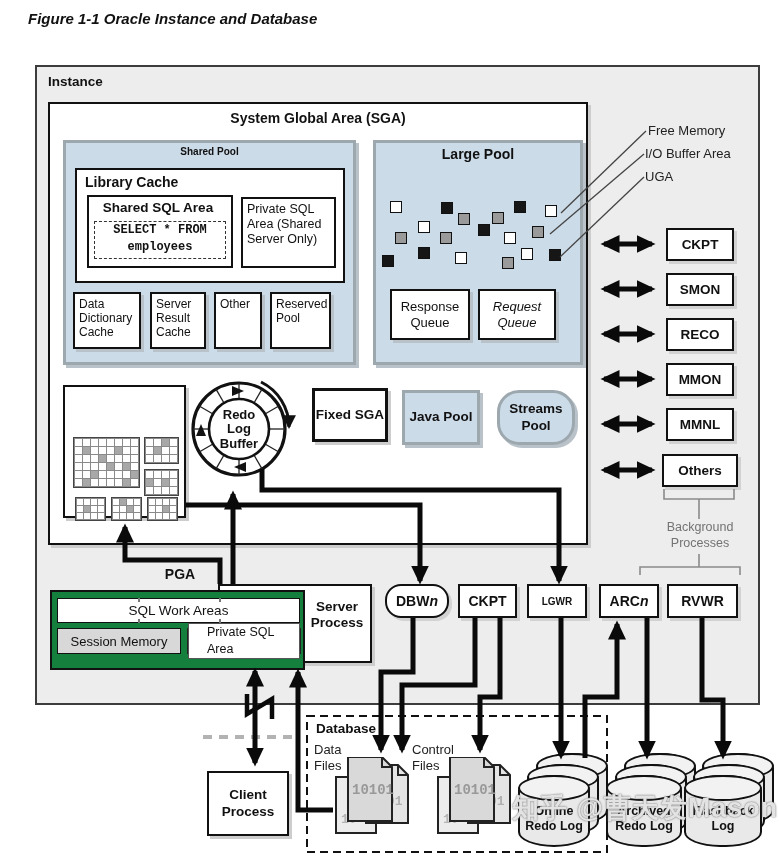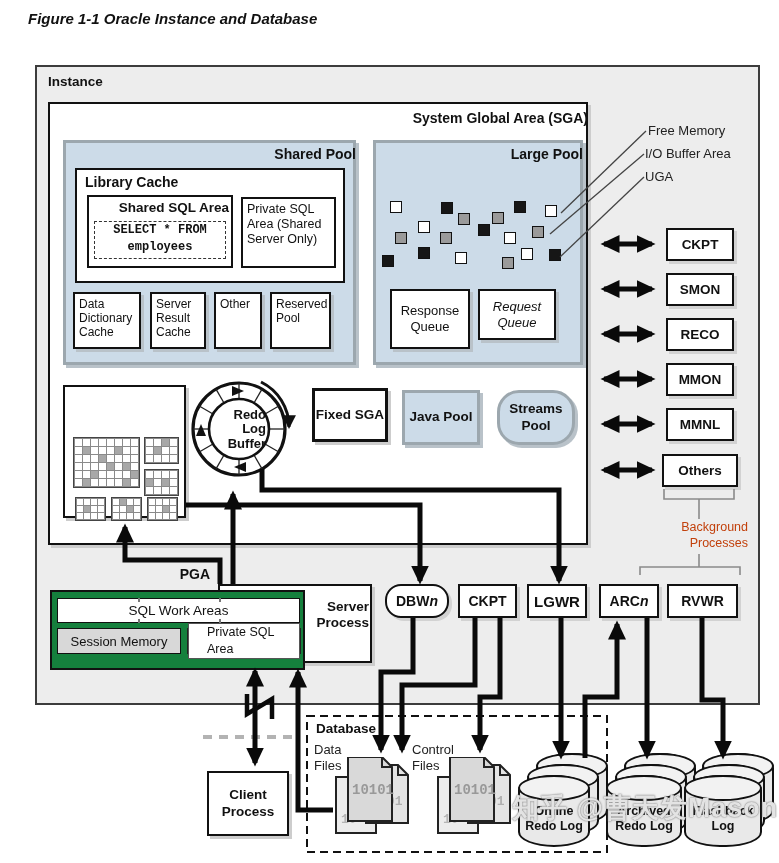--- a/index.html
+++ b/index.html
@@ -10,7 +10,7 @@
   .shadow{box-shadow:3px 3px 0 #cdcdcd;}
   .bshadow{box-shadow:3px 3px 0 #b9c2c9;}
   .pool{position:absolute;background:var(--pool-fill,#ccdbe8);border:3px solid var(--pool-border,#9ca7ae);box-sizing:border-box;}
-  .ttl{font-weight:bold;text-align:right;}
+  .ttl{font-weight:bold;text-align:center;}
   .ctr{display:flex;align-items:center;justify-content:center;text-align:center;}
   .smalltxt{font-size:12px;line-height:1.18;padding:3px 2px 0 4px;}
   .figtitle{left:28px;top:10px;font-size:15px;font-weight:bold;font-style:italic;}

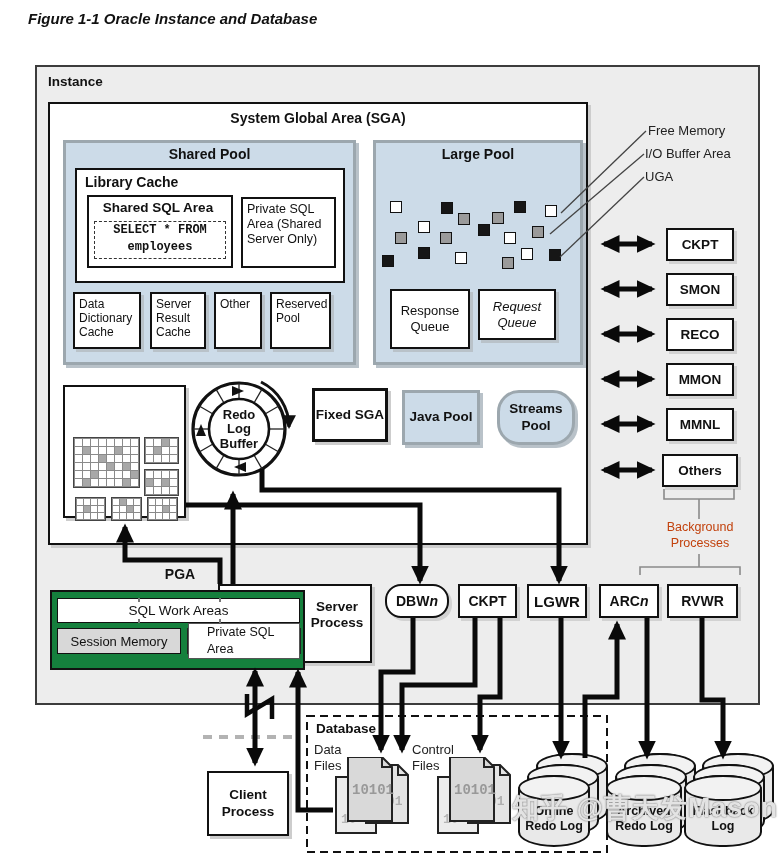--- a/index.html
+++ b/index.html
@@ -66,7 +66,7 @@
   <div class="abs sga-title ttl">System Global Area (SGA)</div>
 
   <div class="pool bshadow" style="left:63px;top:140px;width:293px;height:225px;"></div>
-  <div class="abs ttl" style="left:63px;top:146px;width:293px;font-size:14px;">Shared Pool</div>
+  <div class="abs ttl" style="left:63px;top:146px;width:293px;font-size:10px;">Shared Pool</div>
 
   <div class="box" style="left:75px;top:168px;width:270px;height:115px;"></div>
   <div class="abs" style="left:85px;top:174px;font-size:14px;font-weight:bold;">Library Cache</div>

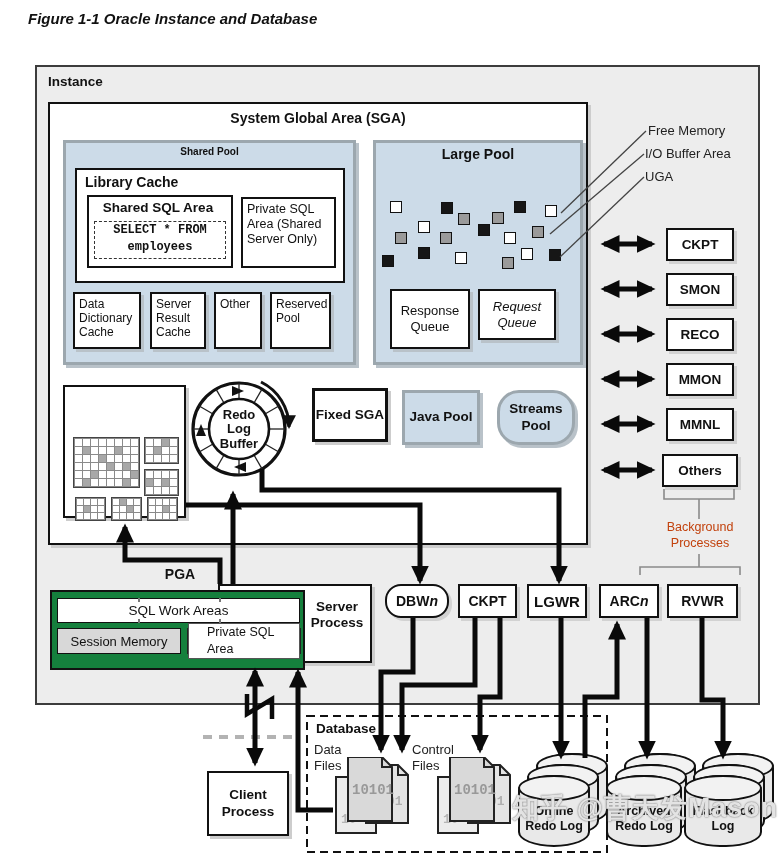--- a/index.html
+++ b/index.html
@@ -107,7 +107,7 @@
       <div class="lpsq gray" style="left: 159px; top: 86px;"></div>
       <div class="lpsq black" style="left: 176px; top: 109px;"></div>
     </div>
-  <div class="box ctr bshadow" style="left:390px;top:289px;width:80px;height:60px;font-size:13px;line-height:1.2;">Response Queue</div>
+  <div class="box ctr bshadow" style="left:390px;top:289px;width:80px;height:51px;font-size:13px;line-height:1.2;">Response Queue</div>
   <div class="box ctr bshadow" style="left:478px;top:289px;width:78px;height:51px;font-size:13px;line-height:1.2;font-style:italic;">Request Queue</div>
 
   <div class="legend-item" style="left:648px;top:123px;">Free Memory</div>

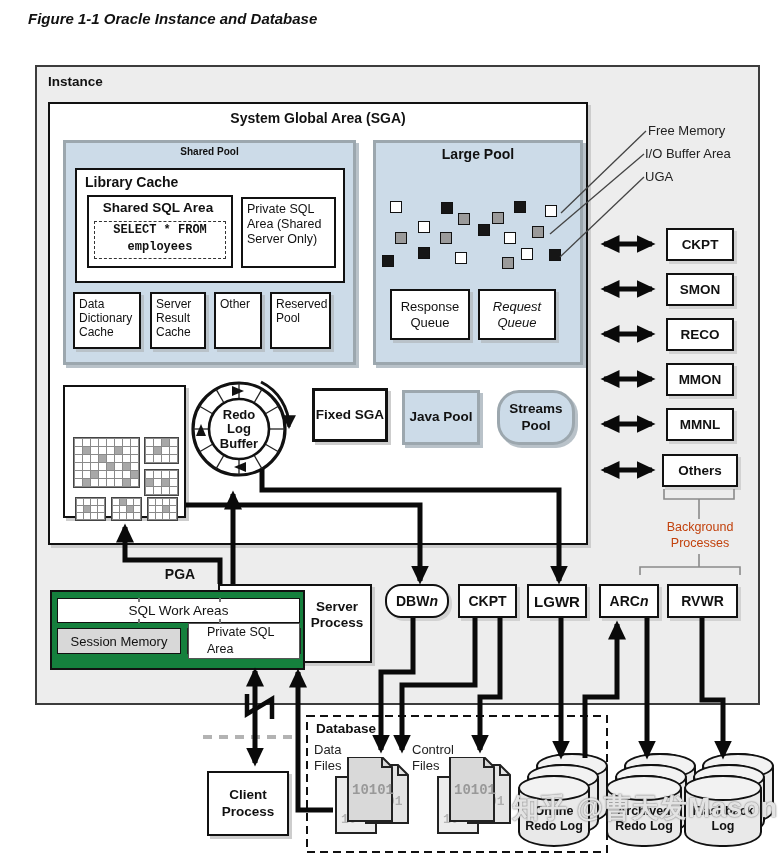--- a/index.html
+++ b/index.html
@@ -120,7 +120,7 @@
   <div class="pbox" style="left:666px;top:363px;width:68px;height:33px;">MMON</div>
   <div class="pbox" style="left:666px;top:408px;width:68px;height:33px;">MMNL</div>
   <div class="pbox" style="left:662px;top:454px;width:76px;height:33px;">Others</div>
-  <div class="abs ttl" style="left:652px;top:520px;width:96px;font-weight:normal;font-size:12.5px;color:#c2410c;line-height:1.25;">Background Processes</div>
+  <div class="abs ttl" style="left:652px;top:520px;width:96px;font-weight:normal;font-size:12.5px;color:#737373;line-height:1.25;">Background Processes</div>
 
   <div class="box shadow" style="left:63px;top:385px;width:123px;height:133px;border-width:2.5px;">
     <div class="bgrid p8" style="left:8px;top:50px;width:65px;height:49px;">

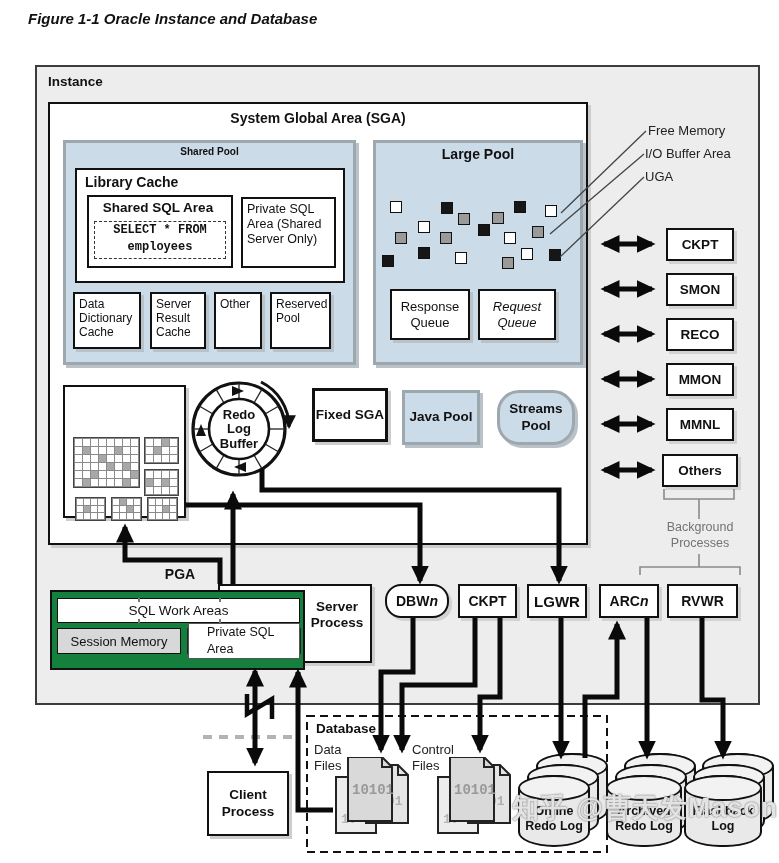--- a/index.html
+++ b/index.html
@@ -201,7 +201,7 @@
     <span>CKPT</span>
       <i></i>
   </div>
-  <div class="pbox" style="left:527px;top:584px;width:60px;height:34px;font-size:15px;">
+  <div class="pbox" style="left:527px;top:584px;width:60px;height:34px;font-size:10px;">
     <span>LGWR</span>
       <i></i>
   </div>

